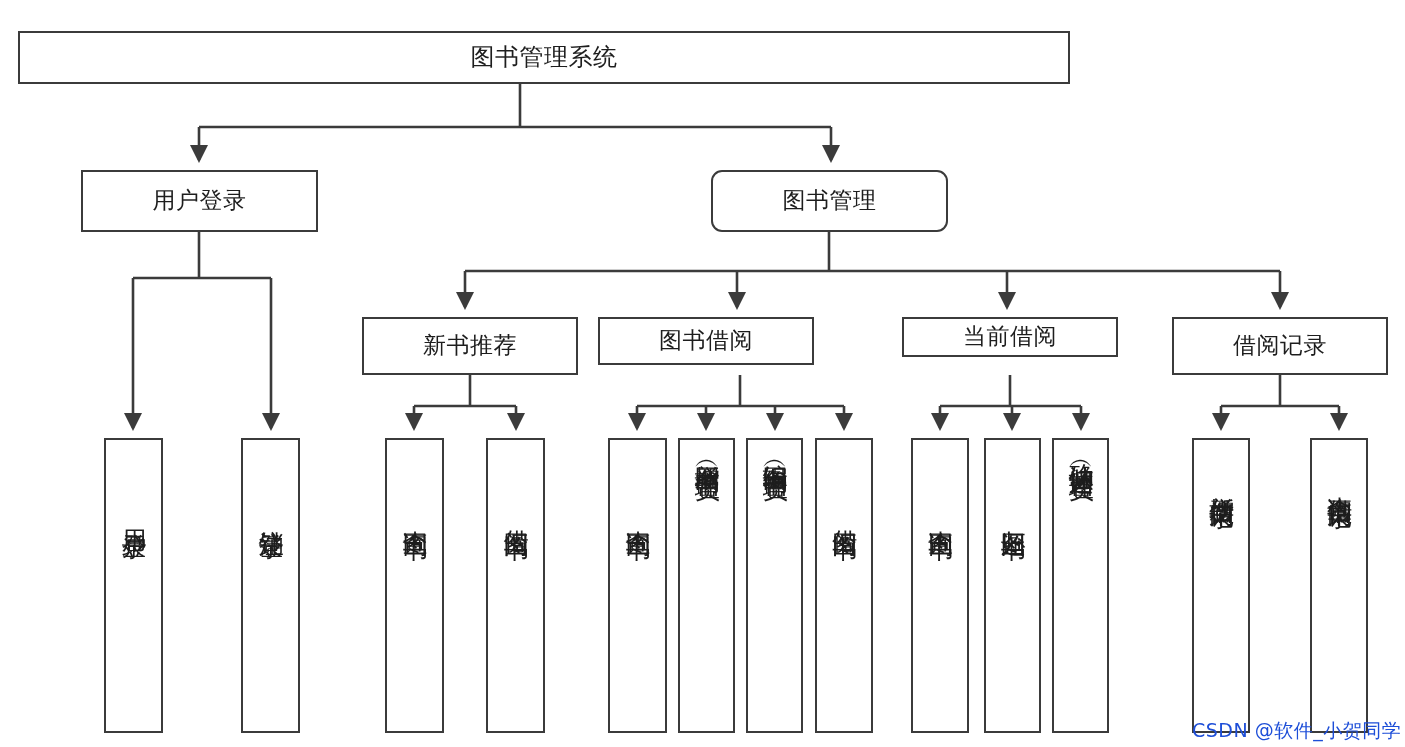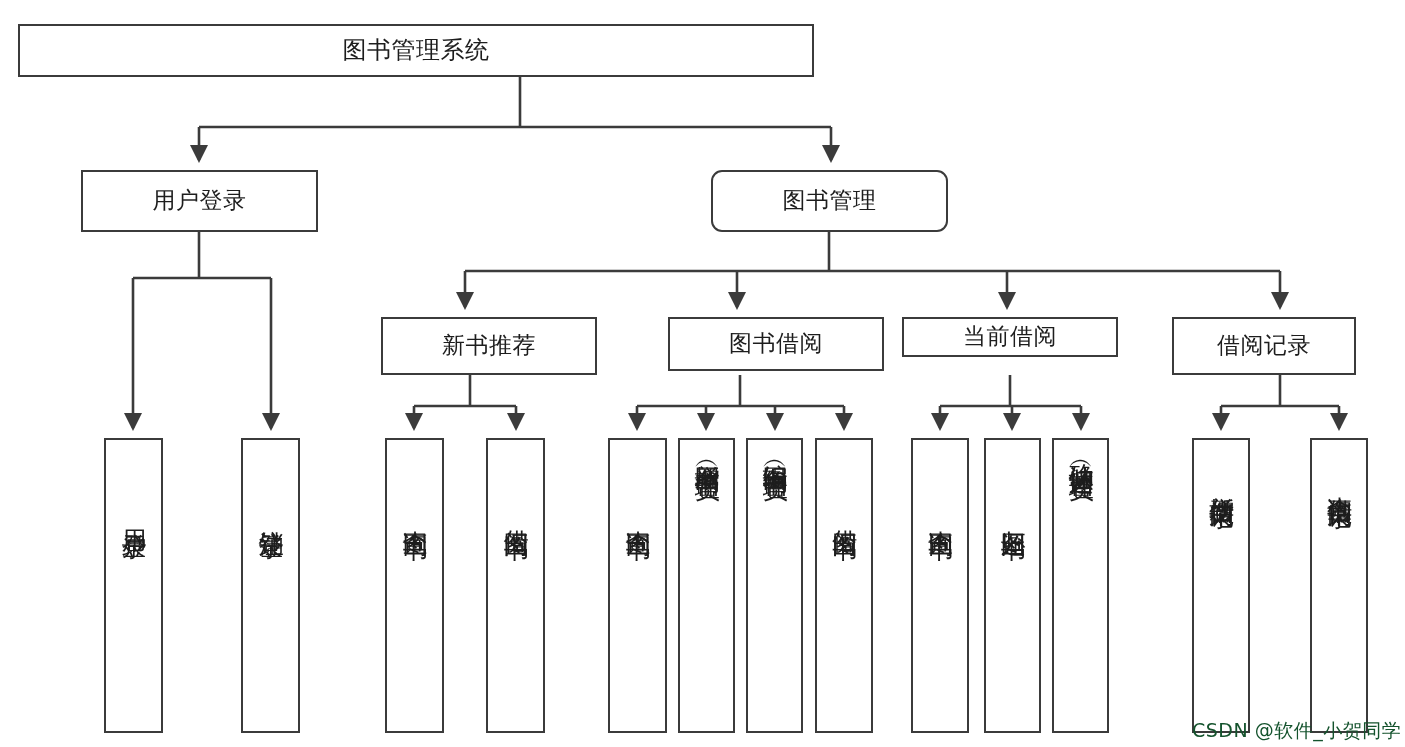--- a/index.html
+++ b/index.html
@@ -123,7 +123,7 @@
     </g>
   </svg>
 
-  <div class="node horiz root" style="left:18px; top:24px; width:796px; height:53px;">
+  <div class="node horiz root" style="left:18px; top:31px; width:1052px; height:53px;">
     <span class="label">图书管理系统</span>
   </div>
 

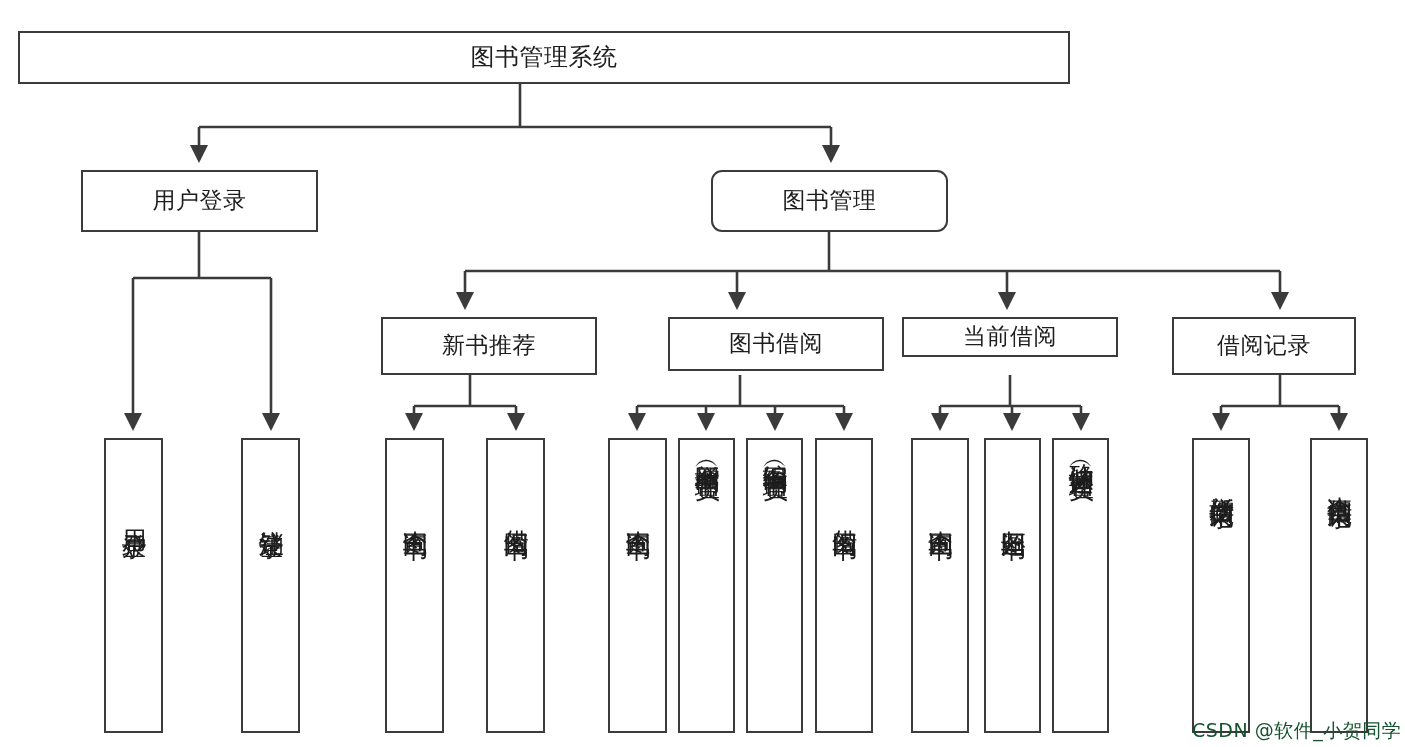--- a/index.html
+++ b/index.html
@@ -134,7 +134,7 @@
     <span class="label">图书管理</span>
   </div>
 
-  <div class="node horiz" style="left:381px; top:317px; width:216px; height:58px;">
+  <div class="node horiz" style="left:362px; top:317px; width:216px; height:58px;">
     <span class="label">新书推荐</span>
   </div>
   <div class="node horiz" style="left:668px; top:317px; width:216px; height:54px;">

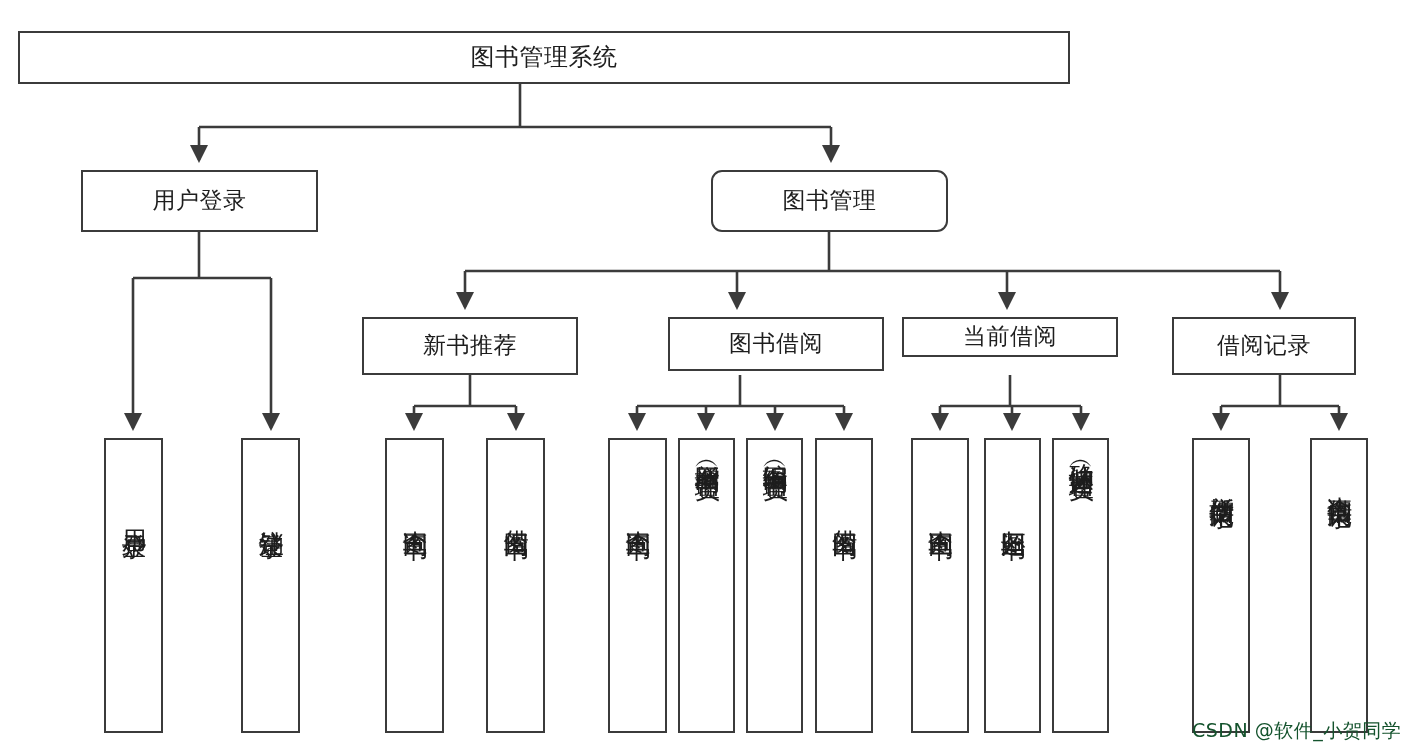--- a/index.html
+++ b/index.html
@@ -137,7 +137,7 @@
   <div class="node horiz" style="left:362px; top:317px; width:216px; height:58px;">
     <span class="label">新书推荐</span>
   </div>
-  <div class="node horiz" style="left:668px; top:317px; width:216px; height:54px;">
+  <div class="node horiz" style="left:598px; top:317px; width:216px; height:48px;">
     <span class="label">图书借阅</span>
   </div>
   <div class="node horiz" style="left:902px; top:317px; width:216px; height:40px;">

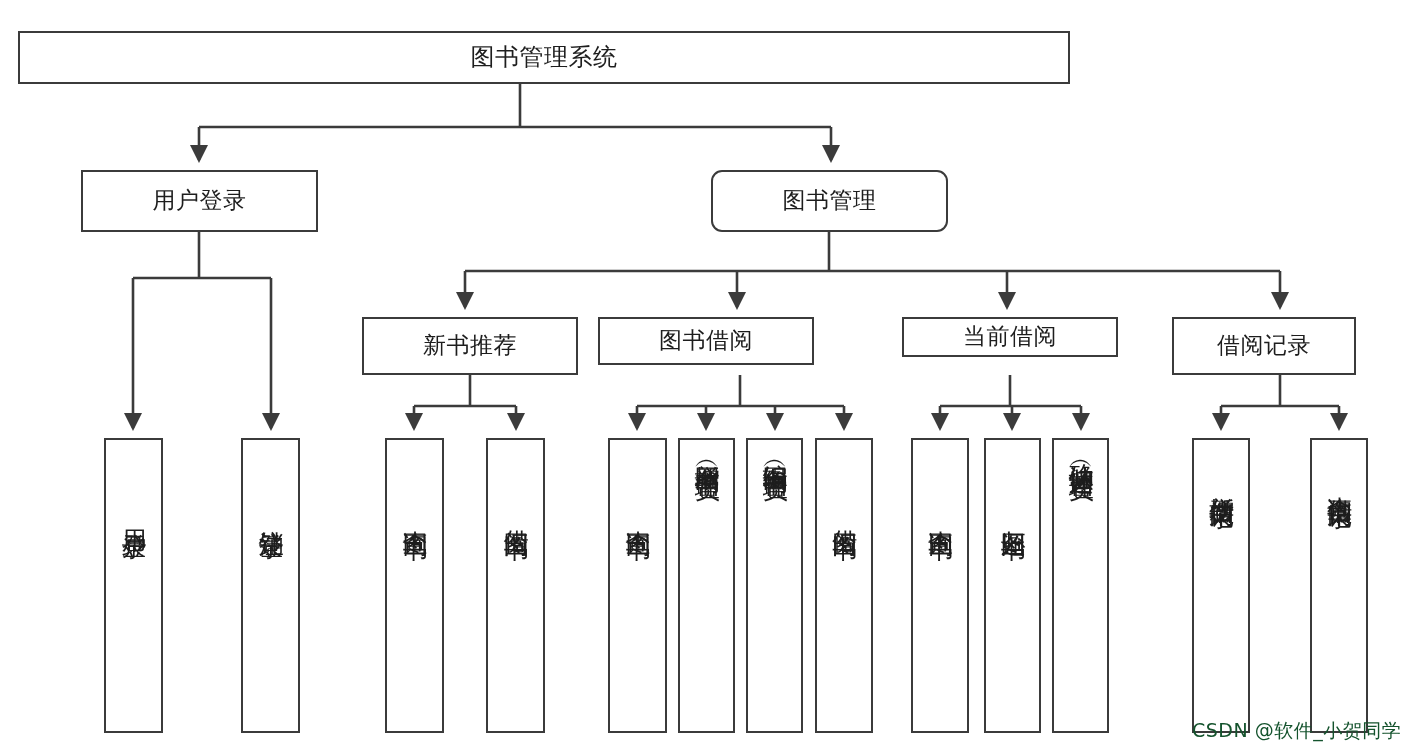--- a/index.html
+++ b/index.html
@@ -143,7 +143,7 @@
   <div class="node horiz" style="left:902px; top:317px; width:216px; height:40px;">
     <span class="label">当前借阅</span>
   </div>
-  <div class="node horiz" style="left:1172px; top:317px; width:184px; height:58px;">
+  <div class="node horiz" style="left:1172px; top:317px; width:216px; height:58px;">
     <span class="label">借阅记录</span>
   </div>
 

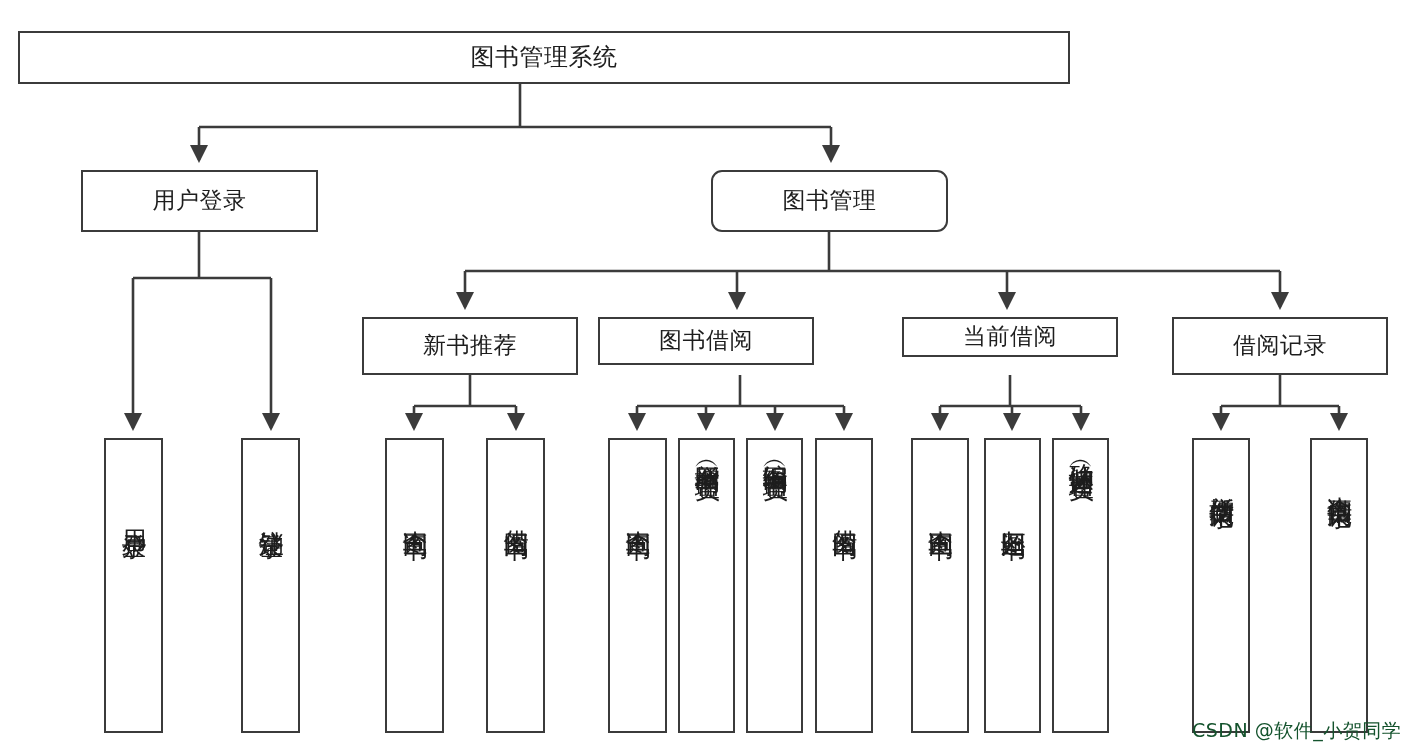--- a/index.html
+++ b/index.html
@@ -63,7 +63,7 @@
   .watermark {
     position: absolute;
     font-size: 19px;
-    color: #14532d;
+    color: #1d4ed8;
     white-space: nowrap;
     letter-spacing: 0.5px;
   }

